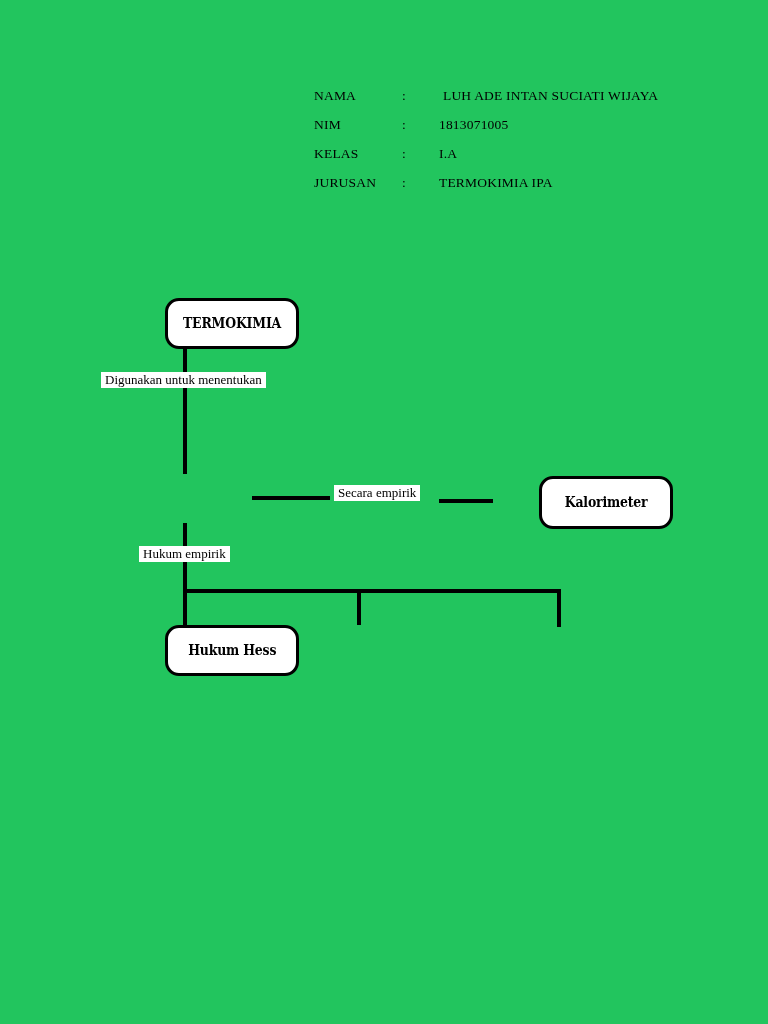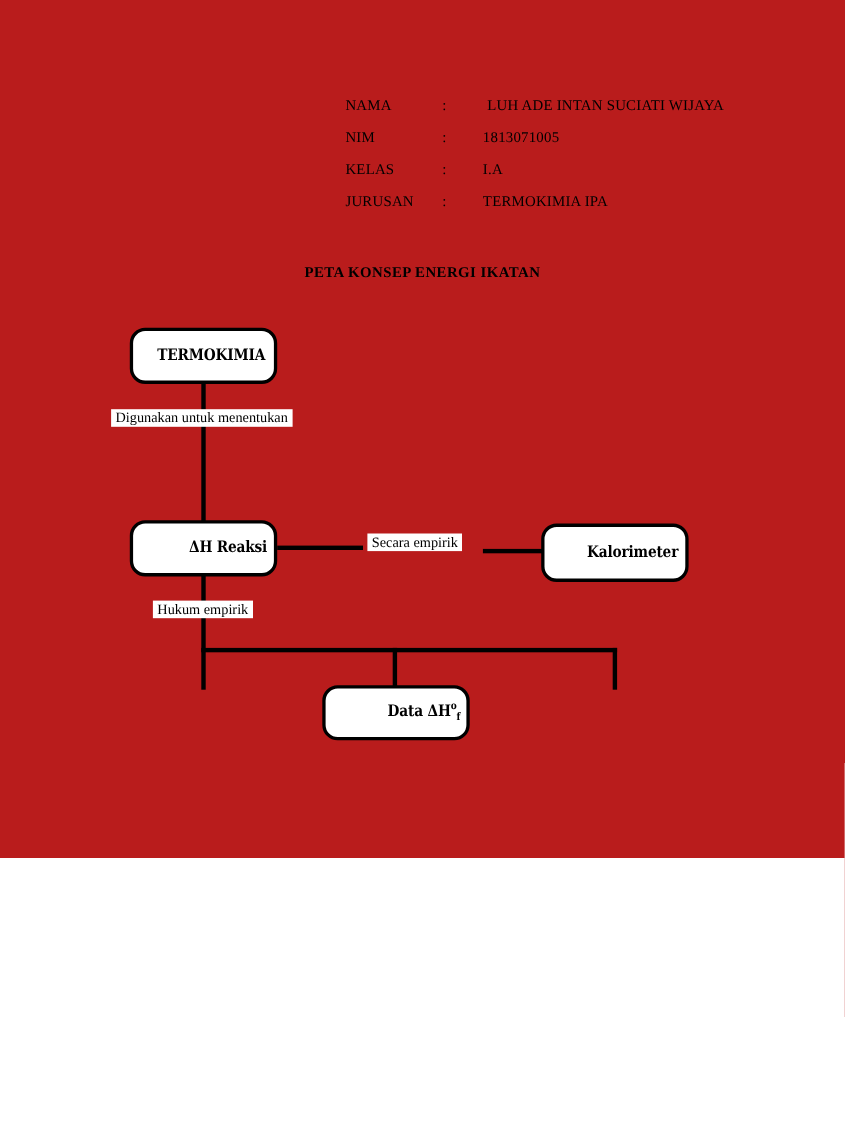--- a/index.html
+++ b/index.html
@@ -15,8 +15,8 @@
   #page {
     position: relative;
     width: 768px;
-    height: 780px;
-    background: #b91c1c;
+    height: 1024px;
+    background: #22c55e;
     overflow: hidden;
   }
 

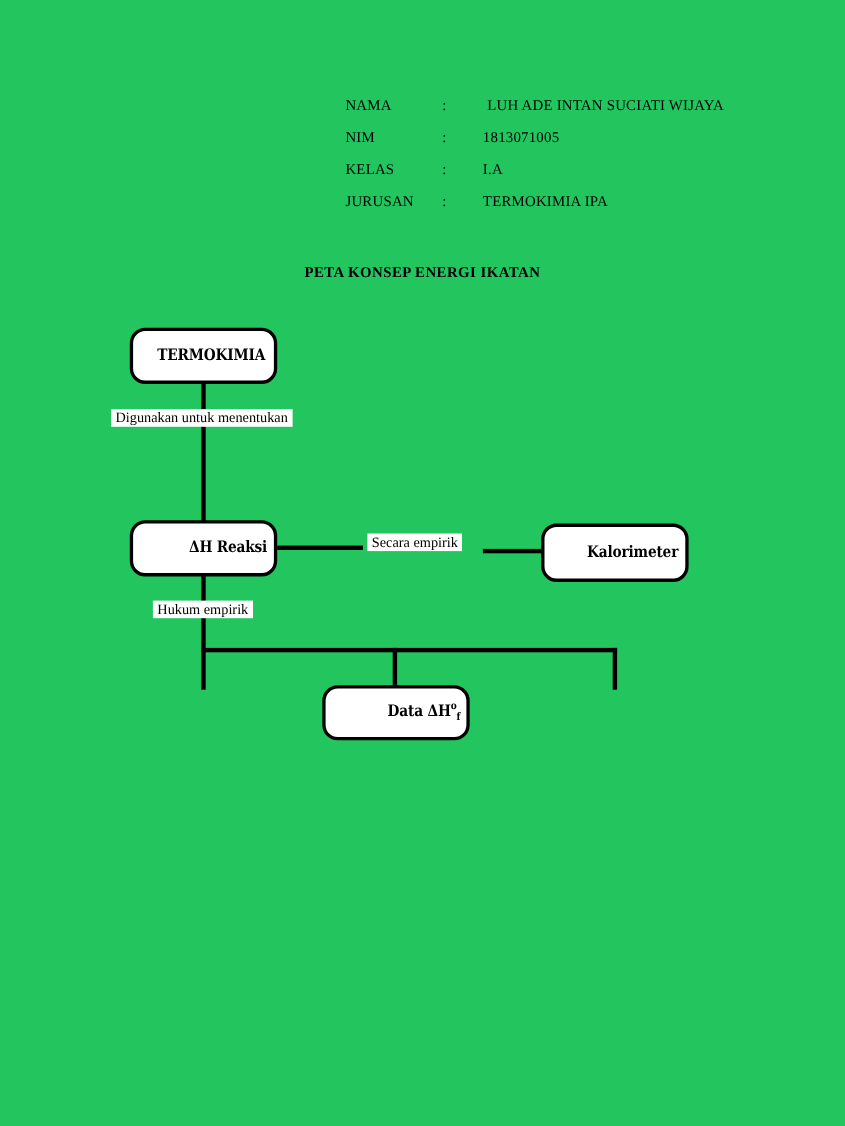--- a/index.html
+++ b/index.html
@@ -171,7 +171,6 @@
 
   </div>
 
-  <div id="map-title">PETA KONSEP ENERGI IKATAN</div>
 
   <div id="diagram">
 

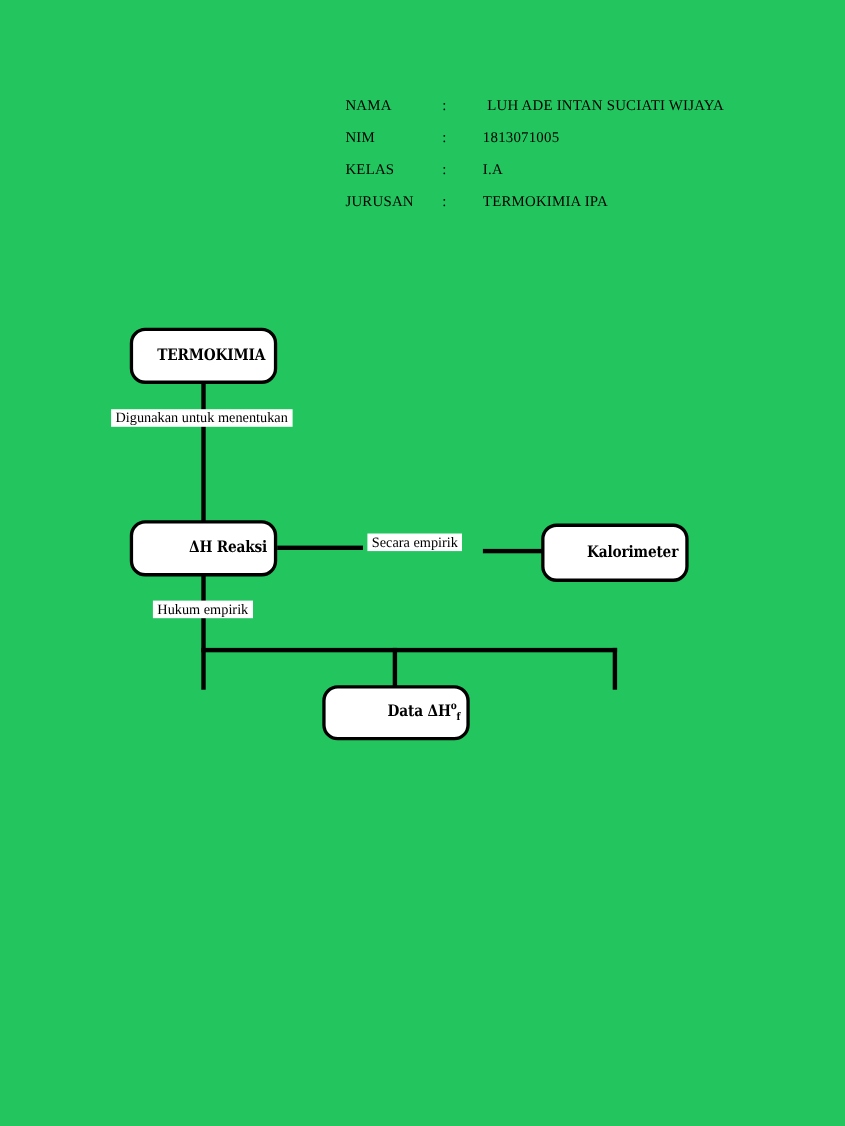--- a/index.html
+++ b/index.html
@@ -80,9 +80,10 @@
     background: #ffffff;
     display: flex;
     align-items: center;
-    justify-content: flex-end;
+    justify-content: center;
     text-align: center;
     z-index: 3;
+    margin-left: 47px;
   }
   .node-label {
     font-family: "DejaVu Serif", "Liberation Serif", serif;

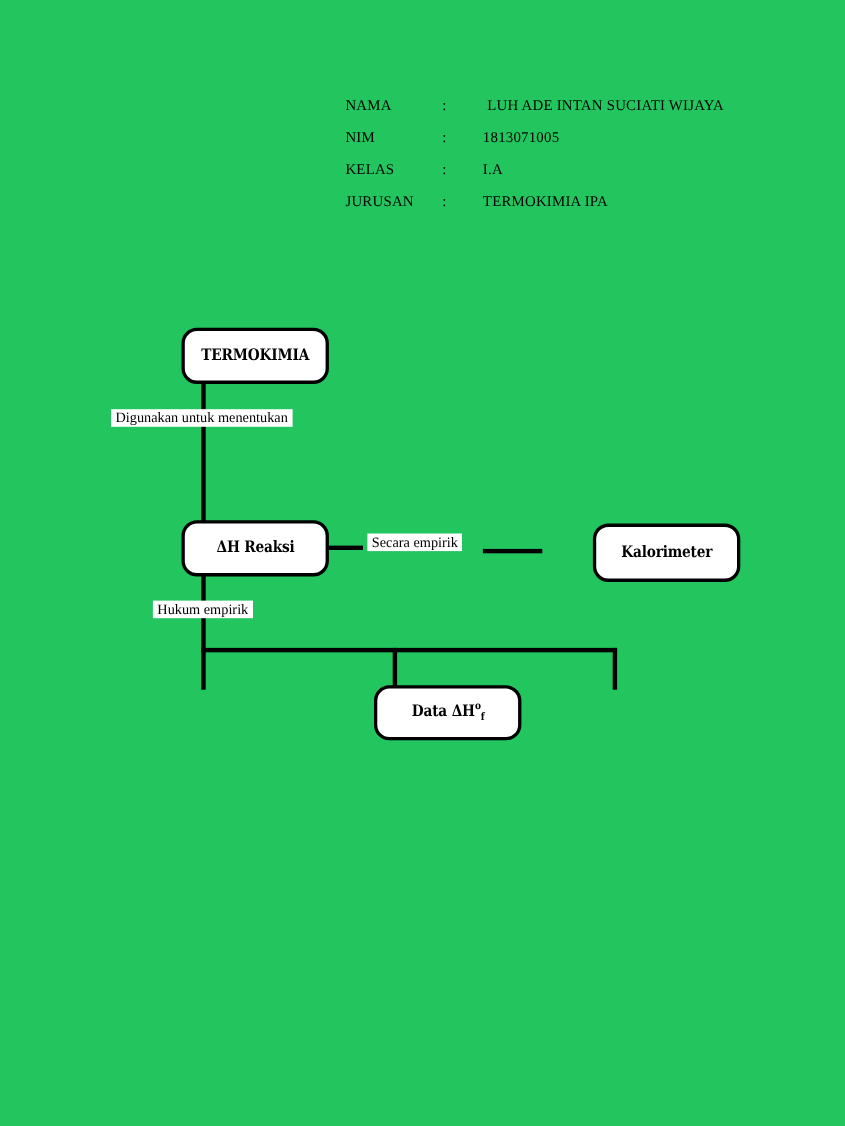--- a/index.html
+++ b/index.html
@@ -191,9 +191,6 @@
       <span class="node-label">TERMOKIMIA</span>
     </div>
 
-    <div class="node" id="node-dh-reaksi">
-      <span class="node-label">ΔH Reaksi</span>
-    </div>
 
     <div class="node" id="node-kalorimeter">
       <span class="node-label">Kalorimeter</span>

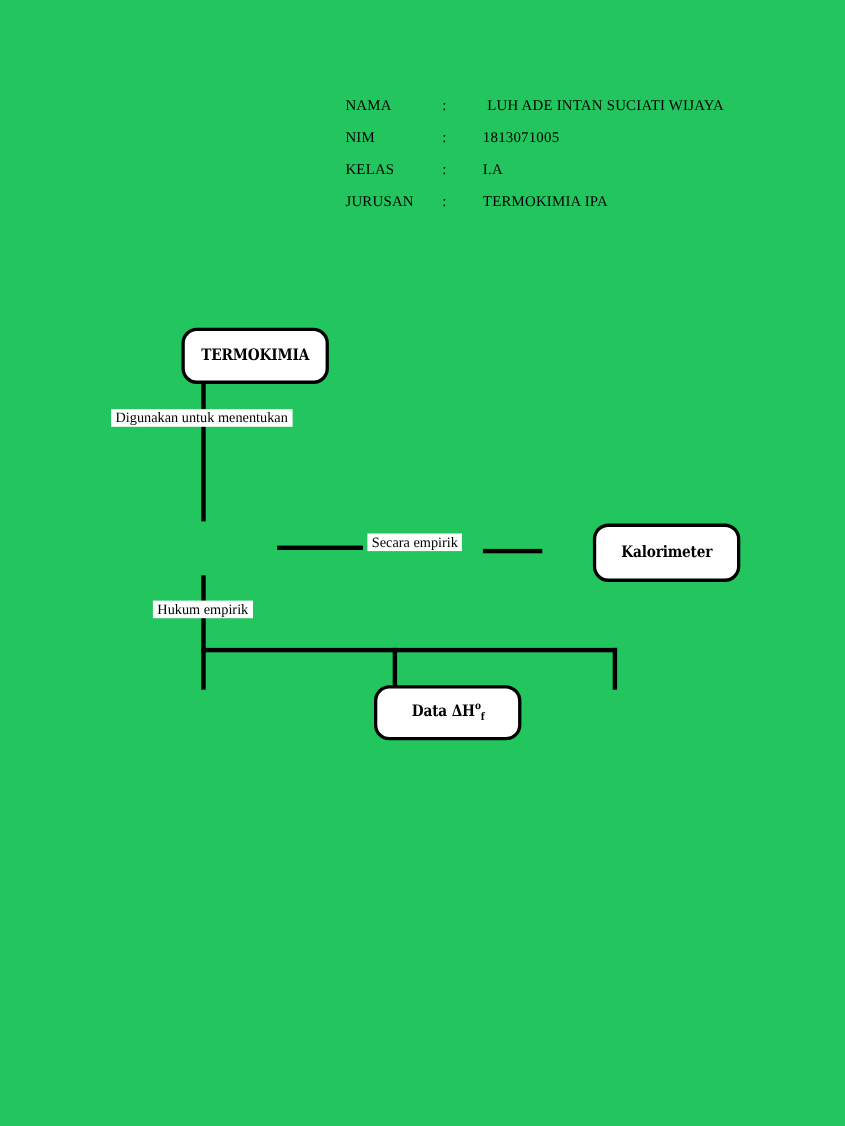--- a/index.html
+++ b/index.html
@@ -196,6 +196,9 @@
       <span class="node-label">Kalorimeter</span>
     </div>
 
+    <div class="node" id="node-hukum-hess">
+      <span class="node-label">Hukum Hess</span>
+    </div>
 
     <div class="node" id="node-data-dhf">
       <span class="node-label"><span>Data ΔH</span><sup style="font-size:0.66em">o</sup><sub style="font-size:0.66em">f</sub></span>

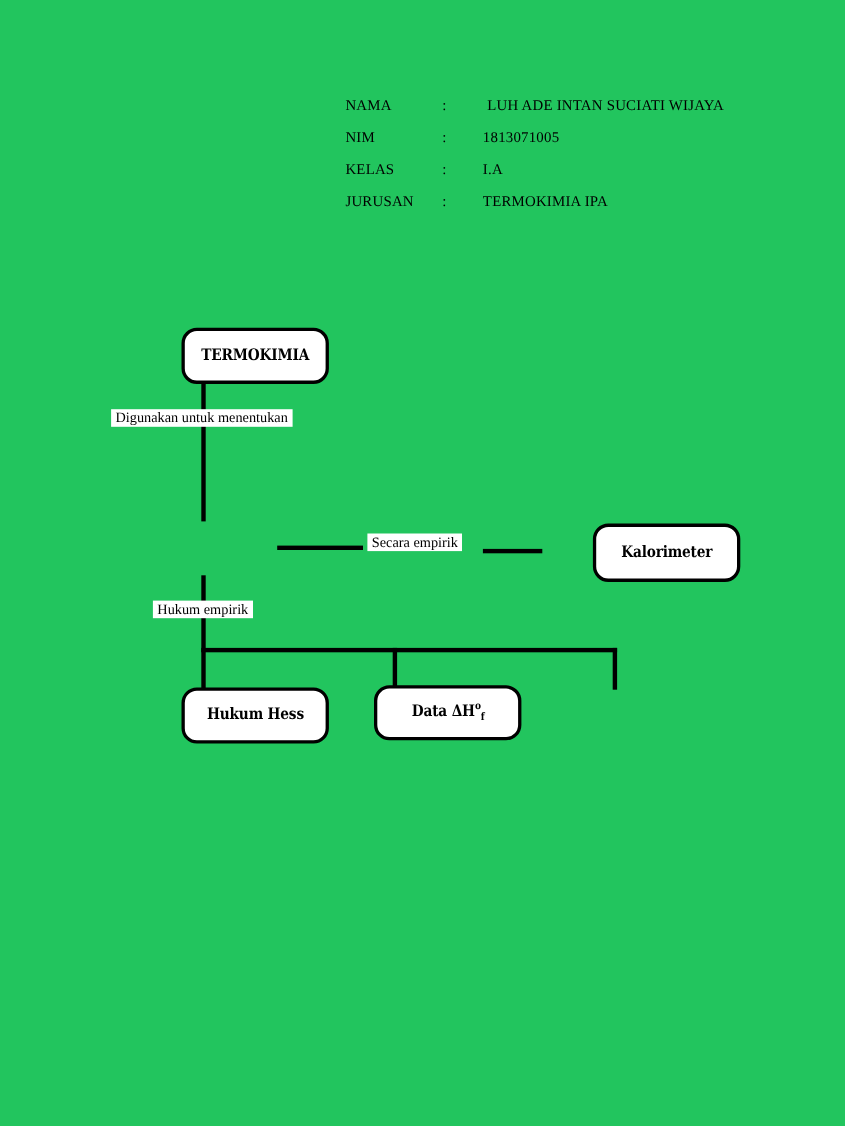--- a/index.html
+++ b/index.html
@@ -200,9 +200,6 @@
       <span class="node-label">Hukum Hess</span>
     </div>
 
-    <div class="node" id="node-data-dhf">
-      <span class="node-label"><span>Data ΔH</span><sup style="font-size:0.66em">o</sup><sub style="font-size:0.66em">f</sub></span>
-    </div>
 
 
   </div>

